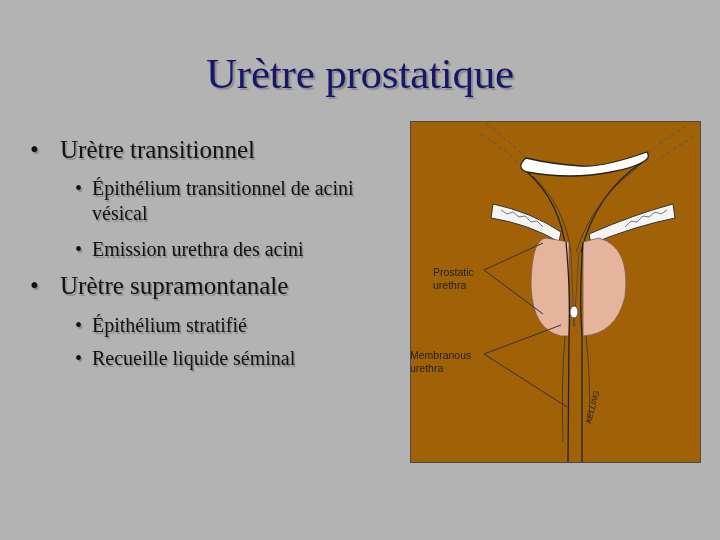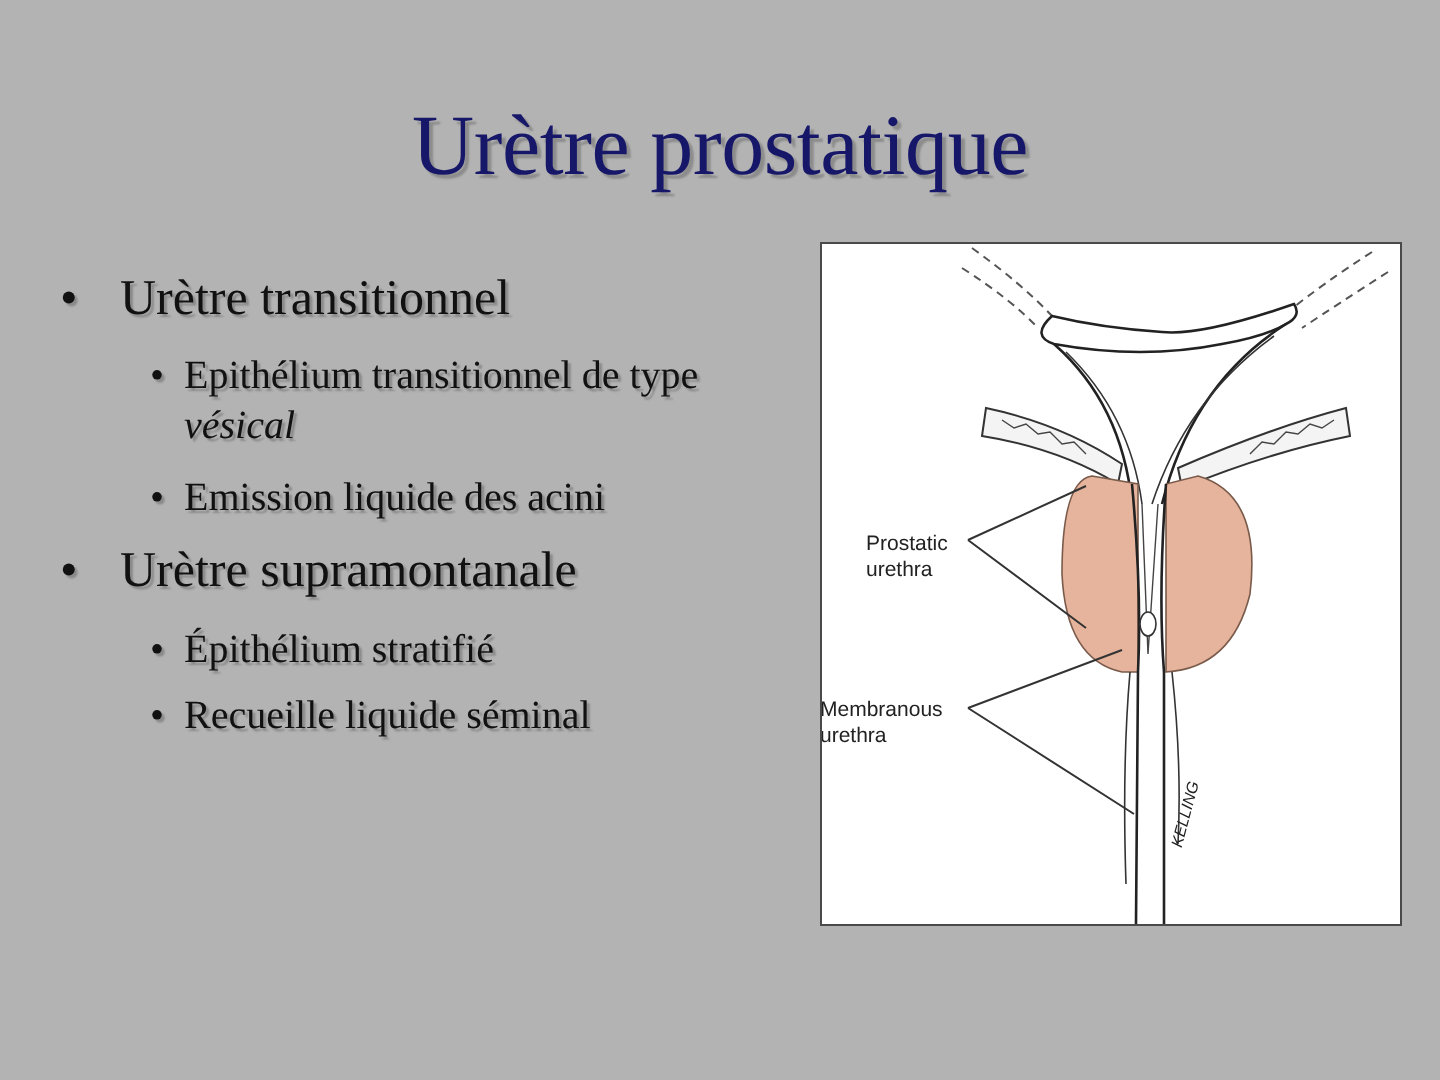--- a/index.html
+++ b/index.html
@@ -26,7 +26,7 @@
   <span class="l1" style="left:60px;top:136px;">Urètre transitionnel</span>
 
   <span class="l2 dot" style="left:75px;top:176px;">•</span>
-  <span class="l2" style="left:92px;top:176px;">Epithélium transitionnel de type</span>
+  <span class="l2" style="left:92px;top:176px;">Épithélium transitionnel de acini</span>
   <span class="l2" style="left:92px;top:201px;font-style:italic;">vésical</span>
 
   <span class="l2 dot" style="left:75px;top:237px;">•</span>

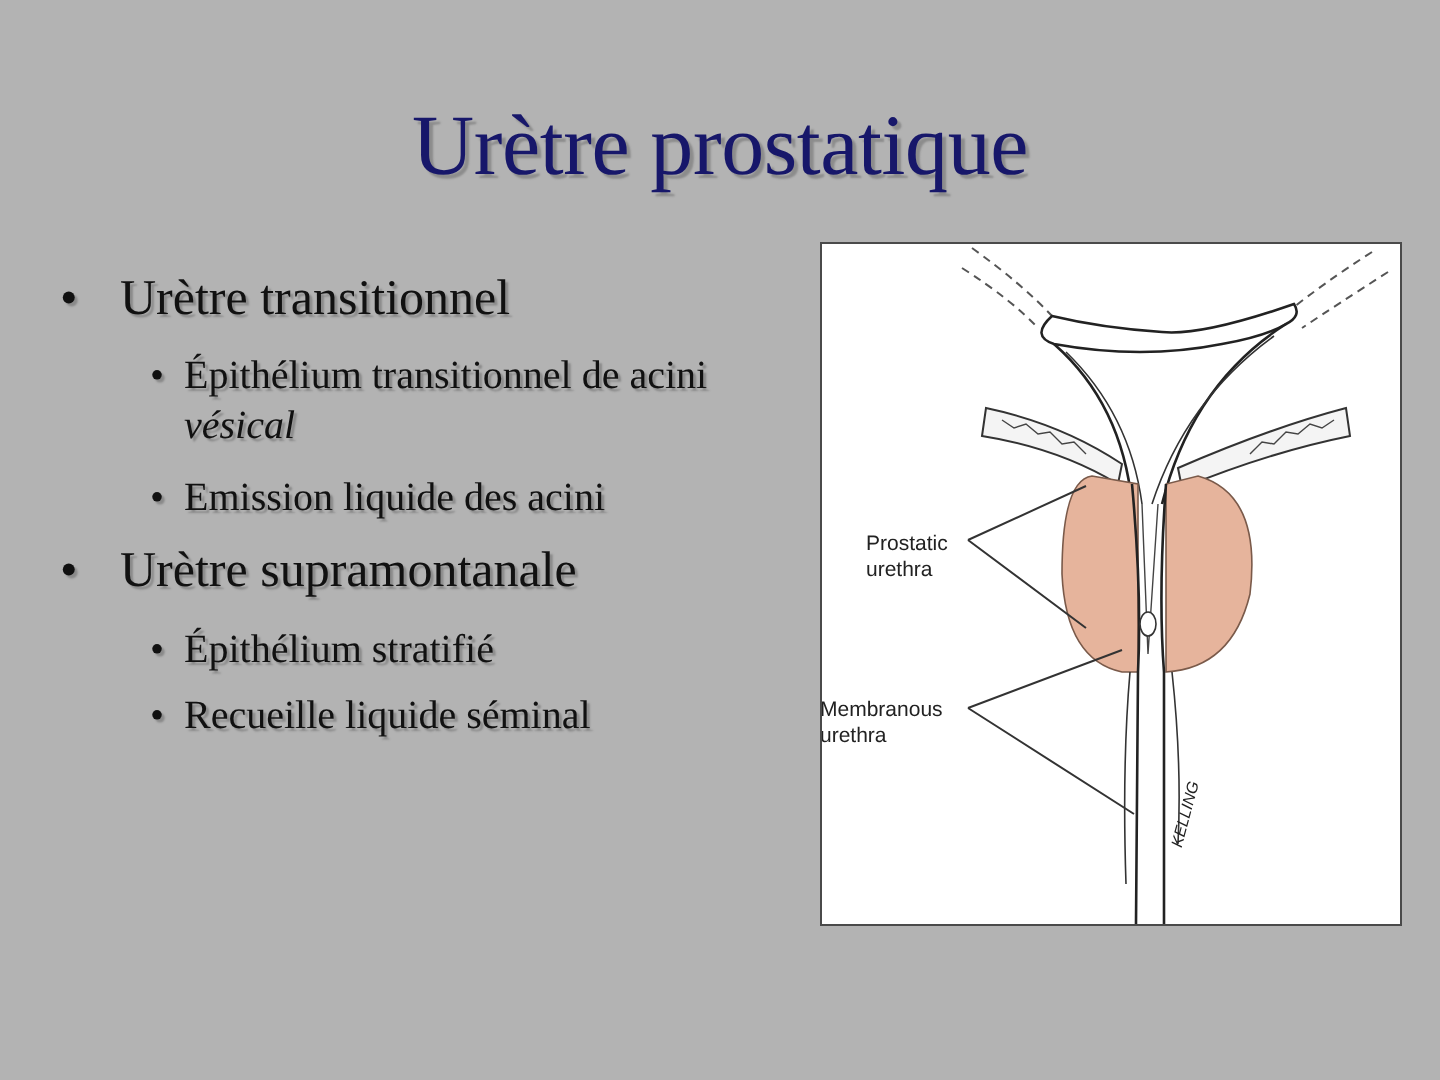--- a/index.html
+++ b/index.html
@@ -27,7 +27,7 @@
 
   <span class="l2 dot" style="left:75px;top:176px;">•</span>
   <span class="l2" style="left:92px;top:176px;">Épithélium transitionnel de acini</span>
-  <span class="l2" style="left:92px;top:201px;font-style:italic;">vésical</span>
+  <span class="l2" style="left:92px;top:201px;">vésical</span>
 
   <span class="l2 dot" style="left:75px;top:237px;">•</span>
   <span class="l2" style="left:92px;top:237px;">Emission liquide des acini</span>

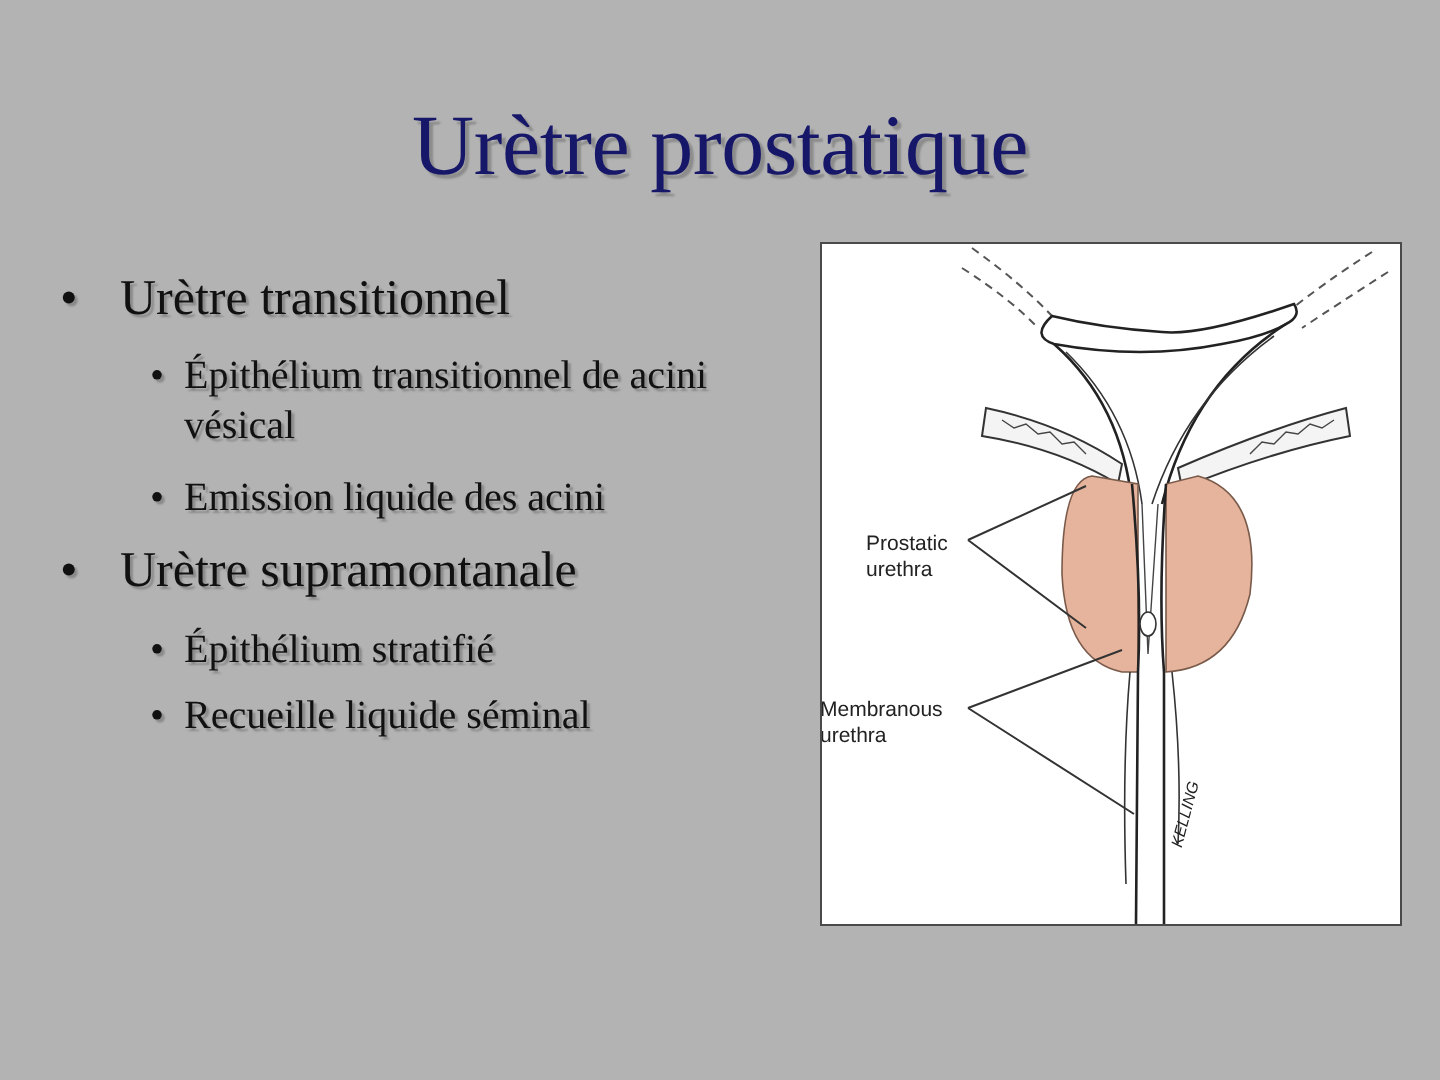--- a/index.html
+++ b/index.html
@@ -30,7 +30,7 @@
   <span class="l2" style="left:92px;top:201px;">vésical</span>
 
   <span class="l2 dot" style="left:75px;top:237px;">•</span>
-  <span class="l2" style="left:92px;top:237px;">Emission liquide des acini</span>
+  <span class="l2" style="left:92px;top:237px;">Emission urethra des acini</span>
 
   <span class="l1 dot" style="left:30px;top:272px;">•</span>
   <span class="l1" style="left:60px;top:272px;">Urètre supramontanale</span>

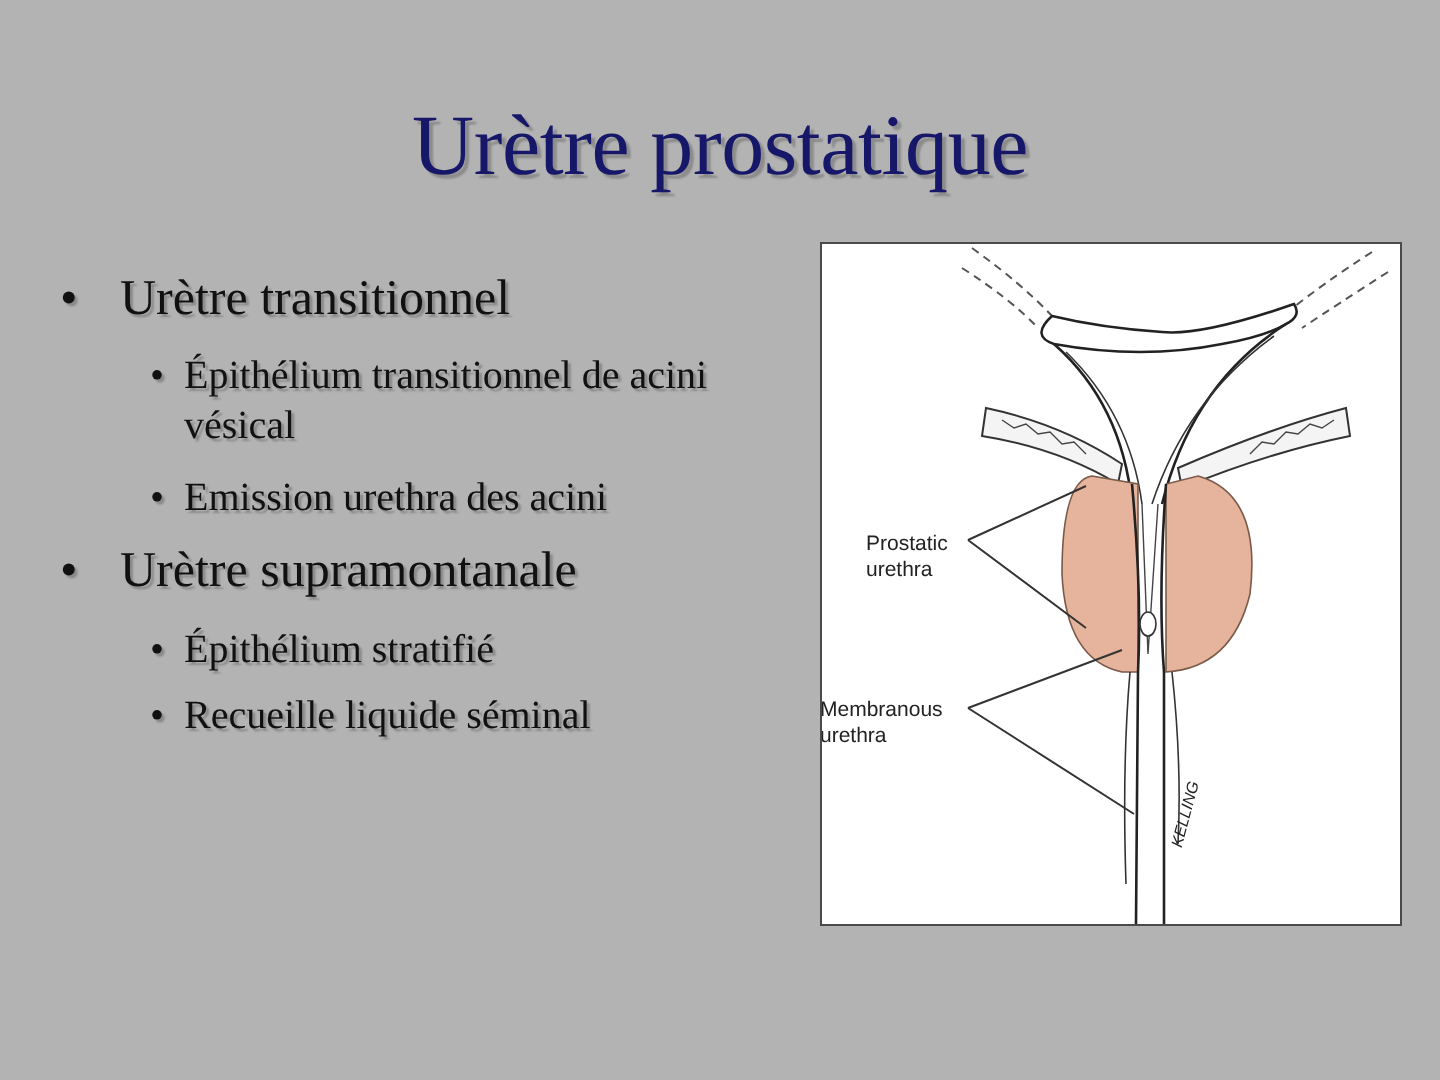--- a/index.html
+++ b/index.html
@@ -11,7 +11,7 @@
   .l1 { position:absolute; font-size:25px; color:#111; text-shadow:1.5px 1.5px 1px #8a8a8a; white-space:nowrap; }
   .l2 { position:absolute; font-size:20px; color:#111; text-shadow:1.5px 1.5px 1px #8a8a8a; white-space:nowrap; line-height:24px; }
   .dot { position:absolute; }
-  .figure { position:absolute; left:410px; top:121px; width:289px; height:340px; background:#ffffff;
+  .figure { position:absolute; left:410px; top:121px; width:289px; height:340px; background:#a16207;
             border:1.5px solid #4a4a4a; overflow:hidden; }
   .figure svg { position:absolute; left:0; top:0; }
   .lbl { position:absolute; font-family:"Liberation Sans","DejaVu Sans",sans-serif; font-size:10.5px; color:#222; line-height:12px; }

